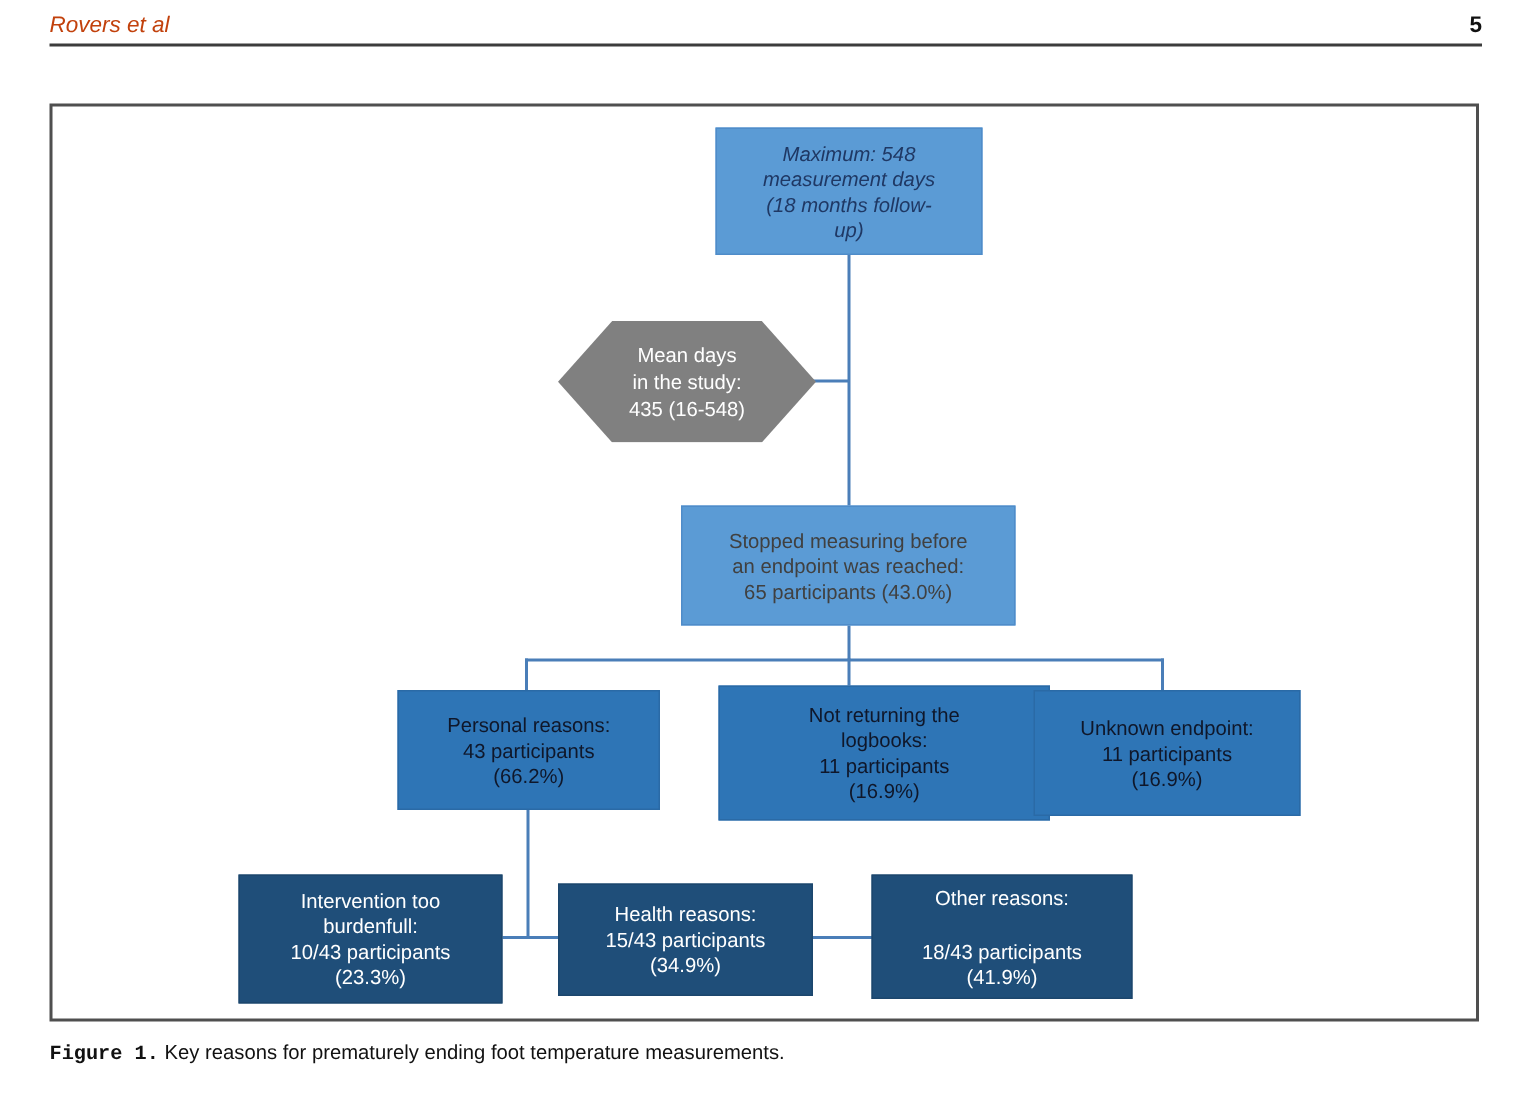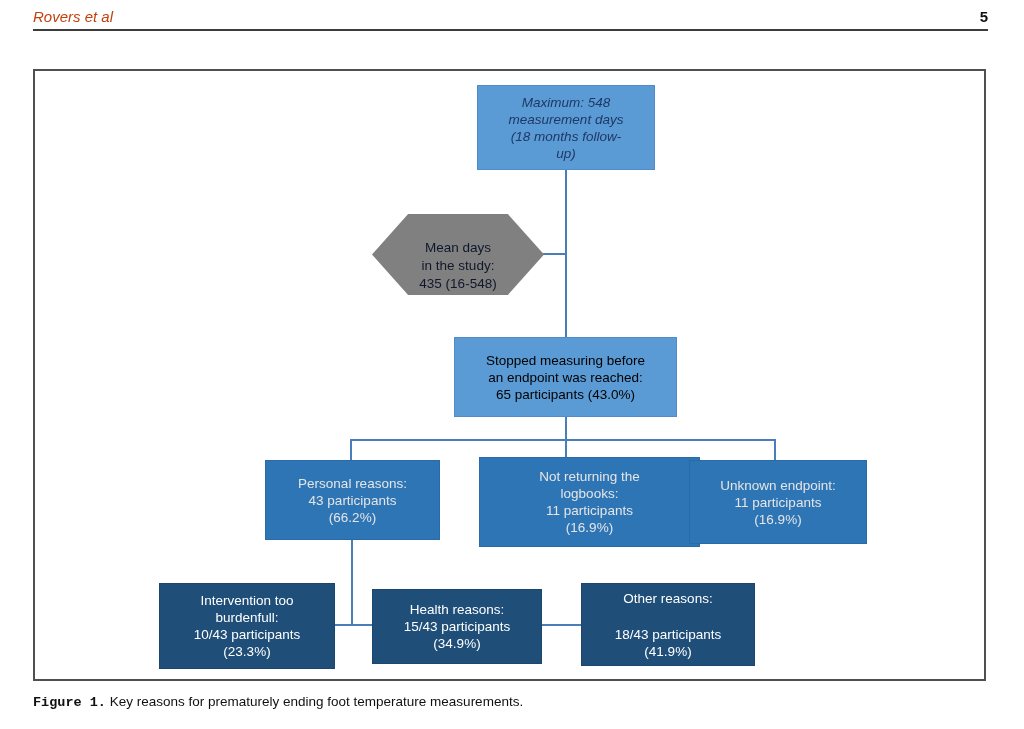--- a/index.html
+++ b/index.html
@@ -32,10 +32,9 @@
   .node.medium { background: #2e75b6; border: 1px solid #2a6aa6; color: #e5e5e5; }
   .node.dark   { background: #1f4e79; border: 1px solid #1c466d; color: #ffffff; }
   .node.hexagon {
-    background: #808080; color: #0f172a; border: none;
+    background: #808080; color: #ffffff; border: none;
     clip-path: polygon(0% 50%, 21% 0%, 79% 0%, 100% 50%, 79% 100%, 21% 100%);
     line-height: 18px;
-    justify-content: flex-end;
   }
   .node .gap { margin-top: 19px; }
 

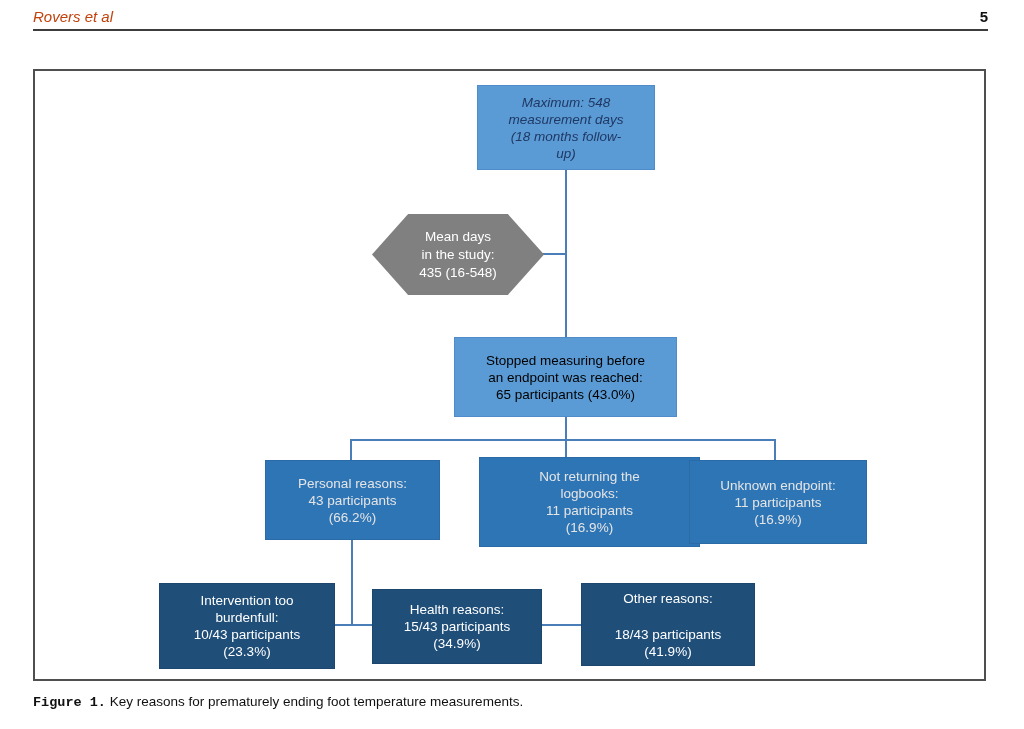--- a/index.html
+++ b/index.html
@@ -27,7 +27,7 @@
     justify-content: center; align-items: center; text-align: center;
     font-size: 13.5px; line-height: 17px; padding: 2px 4px;
   }
-  .node.light  { background: #5b9bd5; border: 1px solid #4f8cc9; color: #000000; }
+  .node.light  { background: #5b9bd5; border: 1px solid #4f8cc9; color: #404040; }
   .node.light.dark-text { color: #1f3864; font-style: italic; }
   .node.medium { background: #2e75b6; border: 1px solid #2a6aa6; color: #e5e5e5; }
   .node.dark   { background: #1f4e79; border: 1px solid #1c466d; color: #ffffff; }

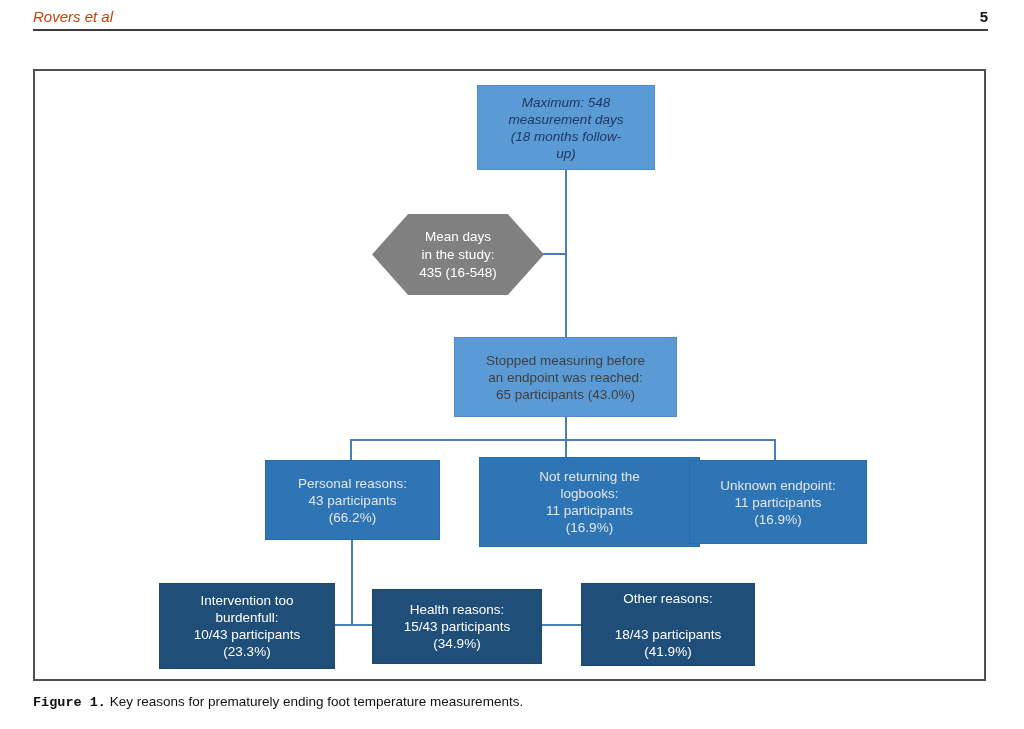--- a/index.html
+++ b/index.html
@@ -29,7 +29,7 @@
   }
   .node.light  { background: #5b9bd5; border: 1px solid #4f8cc9; color: #404040; }
   .node.light.dark-text { color: #1f3864; font-style: italic; }
-  .node.medium { background: #2e75b6; border: 1px solid #2a6aa6; color: #e5e5e5; }
+  .node.medium { background: #2e75b6; border: 1px solid #2a6aa6; color: #0f172a; }
   .node.dark   { background: #1f4e79; border: 1px solid #1c466d; color: #ffffff; }
   .node.hexagon {
     background: #808080; color: #ffffff; border: none;

